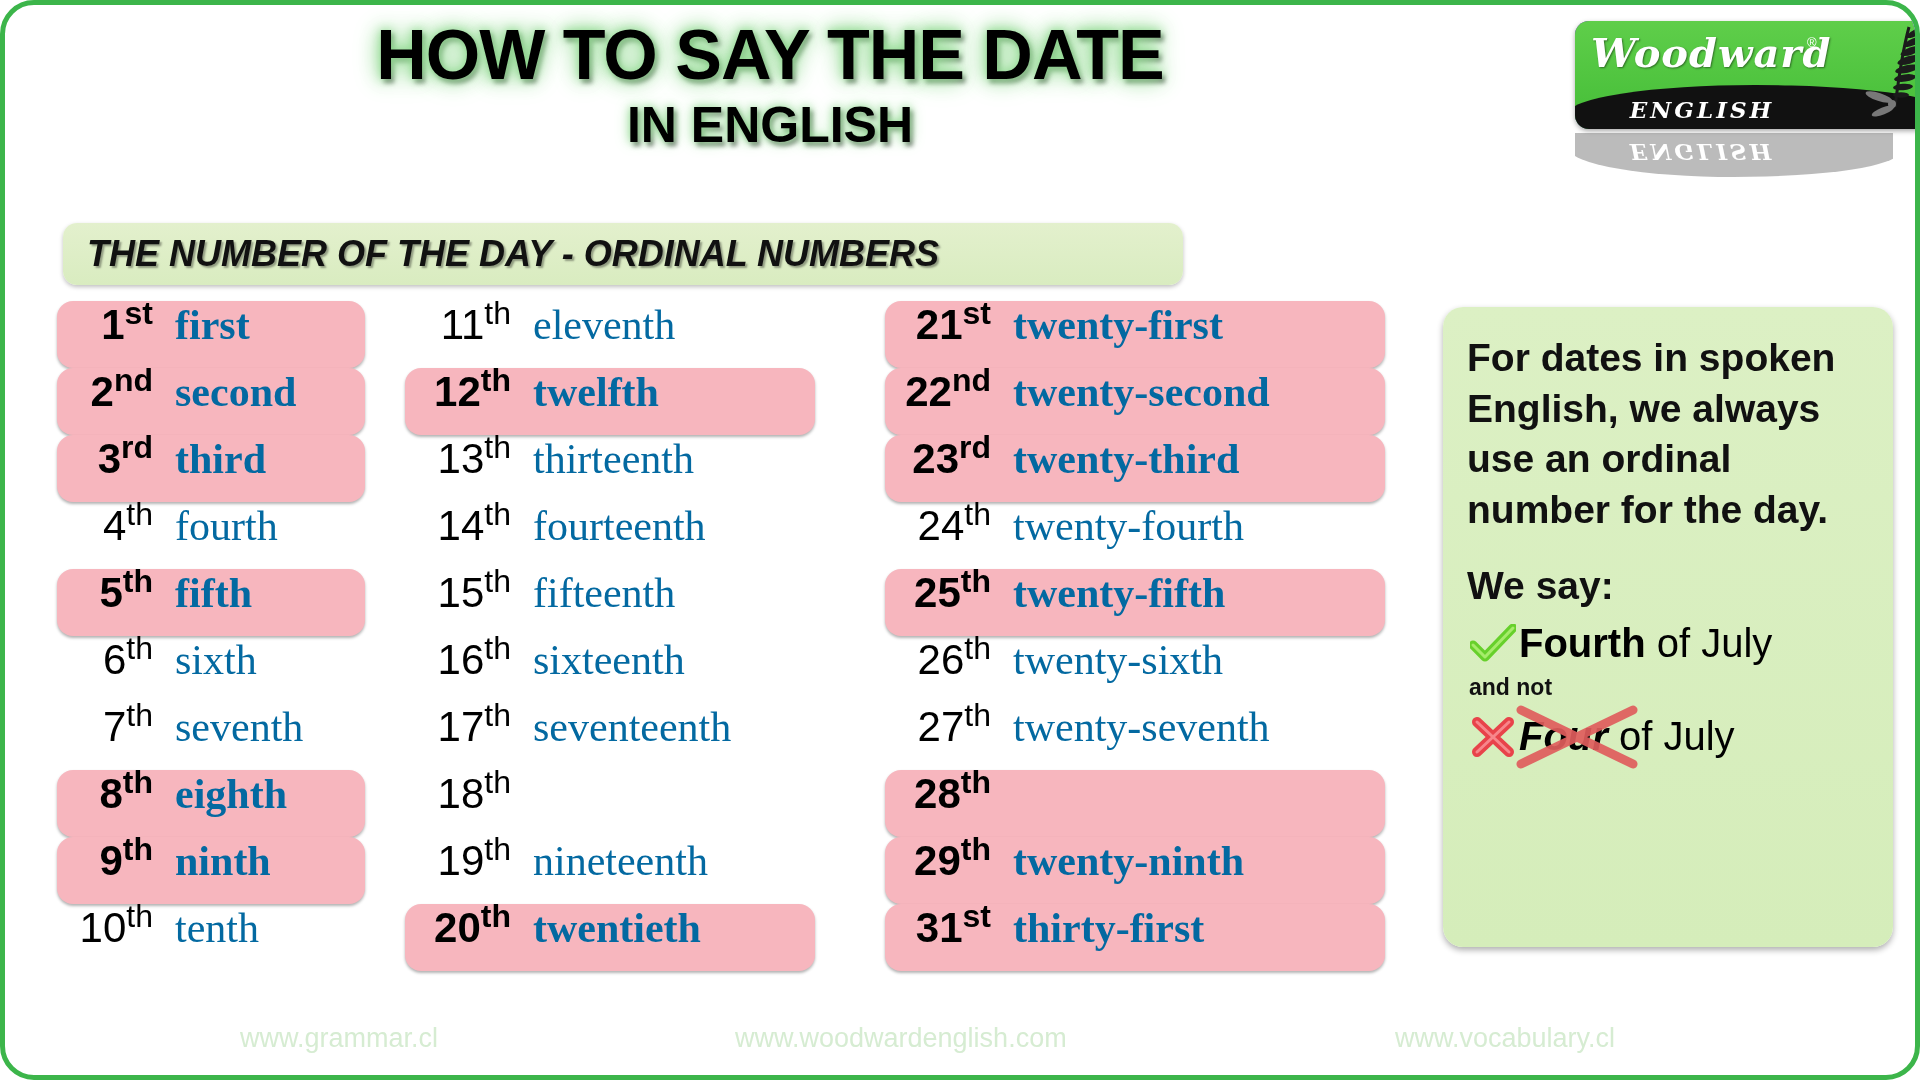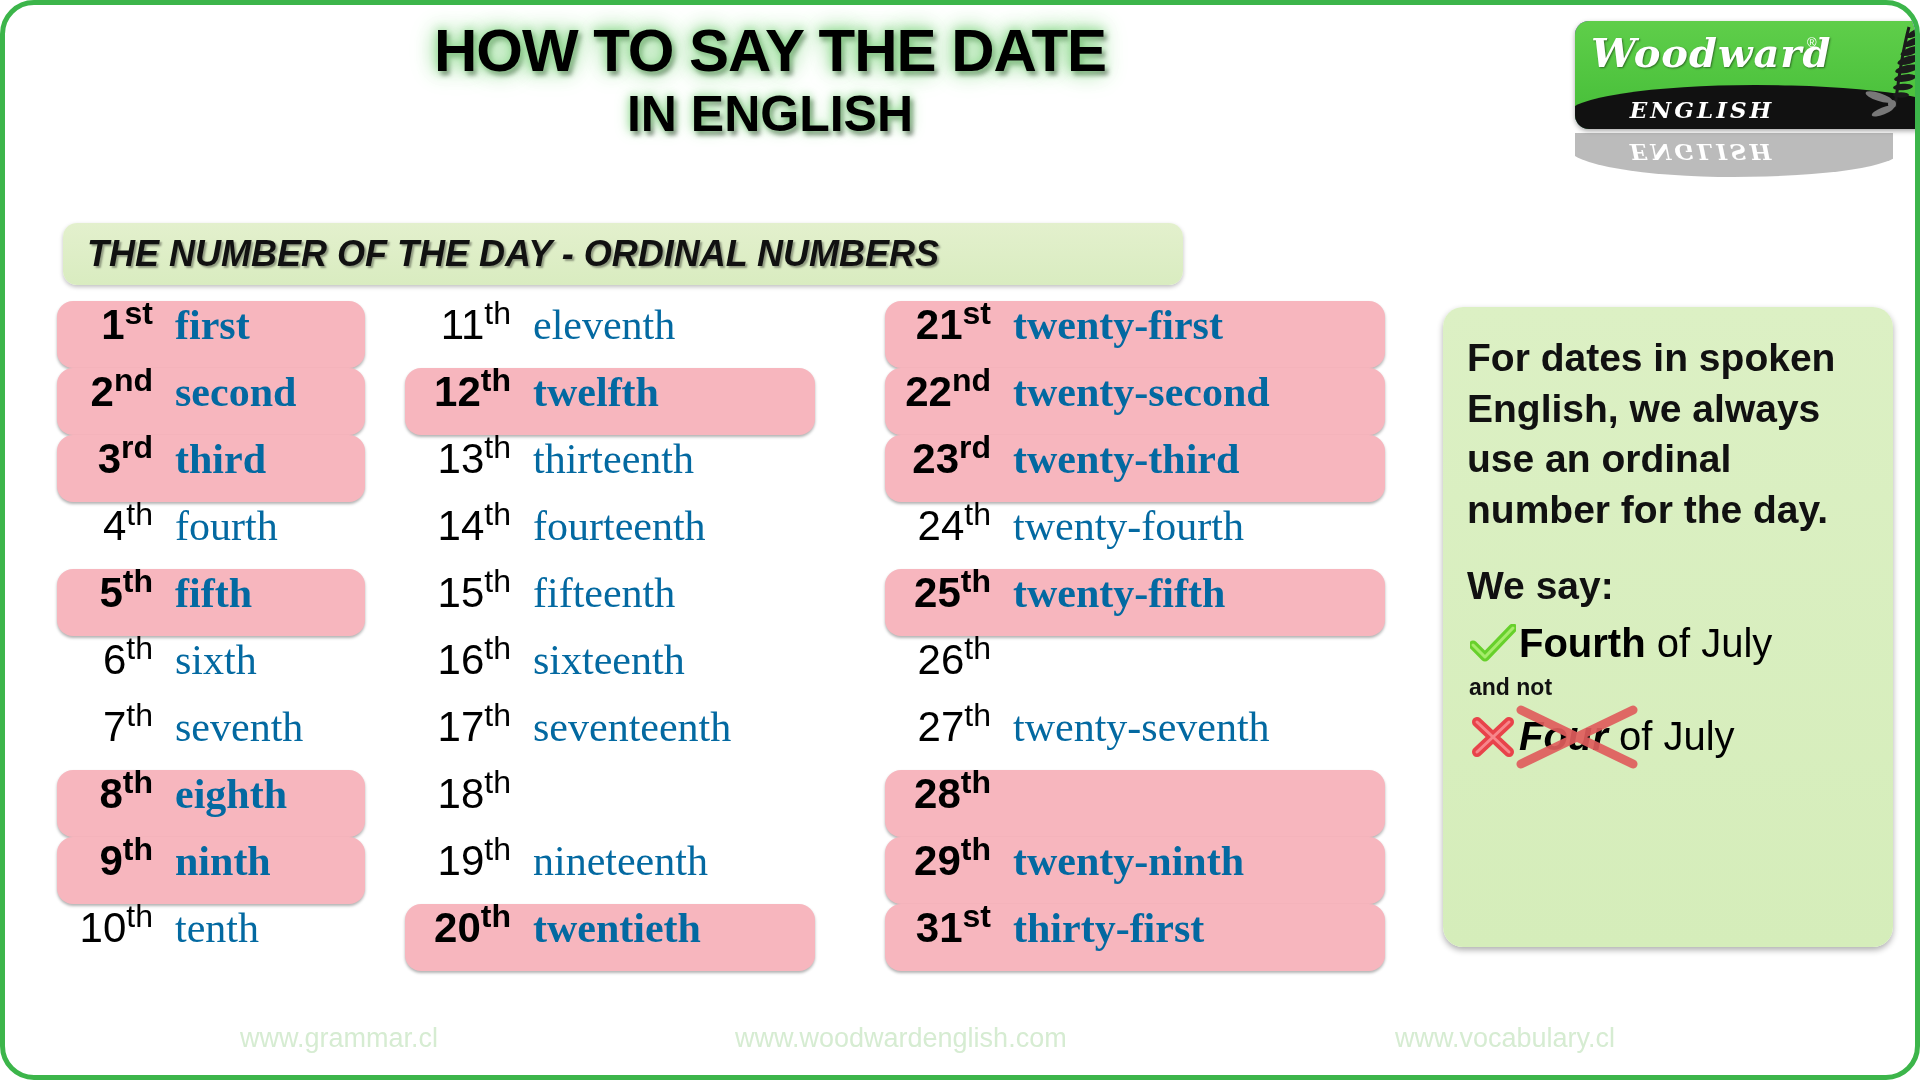--- a/index.html
+++ b/index.html
@@ -41,7 +41,7 @@
   .main-title {
     font-family: "Liberation Sans", sans-serif;
     font-weight: bold;
-    font-size: 60px;
+    font-size: 70px;
     letter-spacing: -1px;
     color: #000000;
     line-height: 1.05;

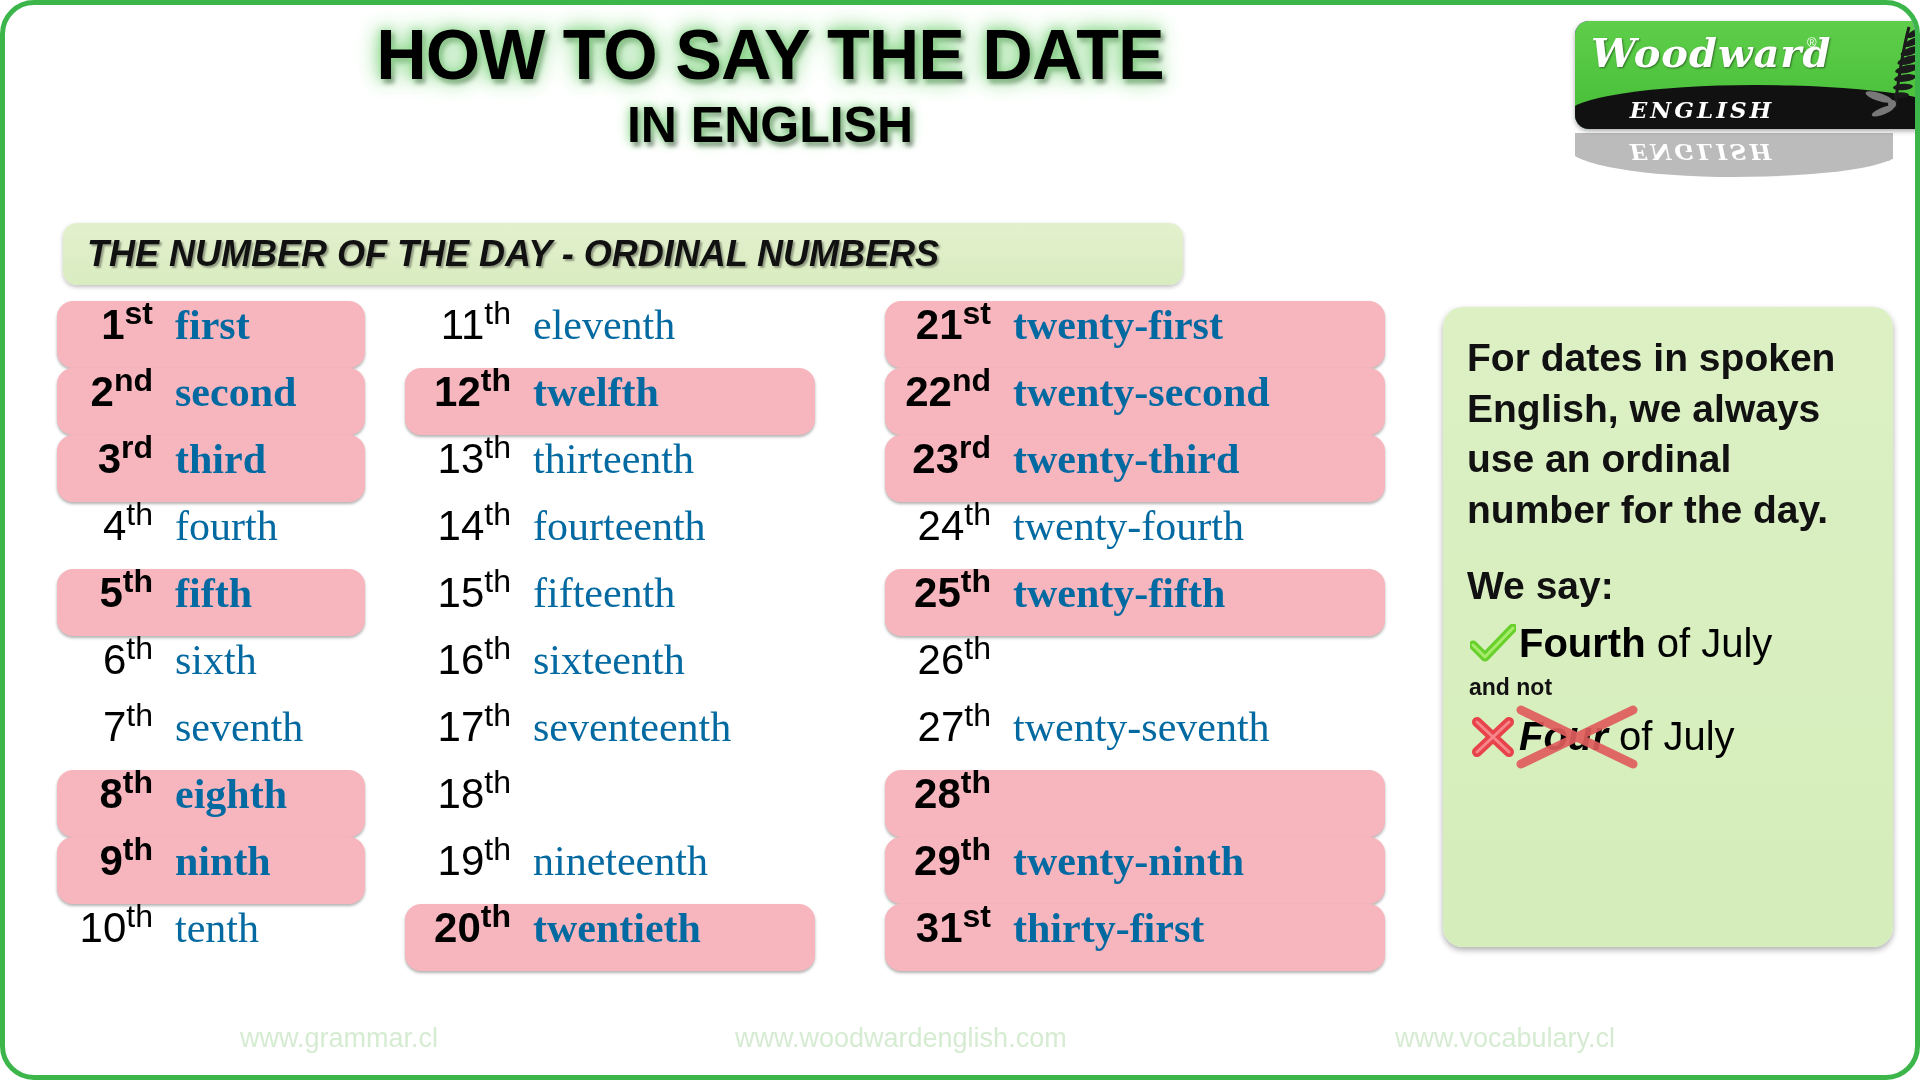--- a/index.html
+++ b/index.html
@@ -499,6 +499,7 @@
         </div>
         <div class="ord-row">
           <span class="ord-num">26<sup>th</sup></span>
+          <span class="ord-word">twenty-sixth</span>
         </div>
         <div class="ord-row">
           <span class="ord-num">27<sup>th</sup></span>

